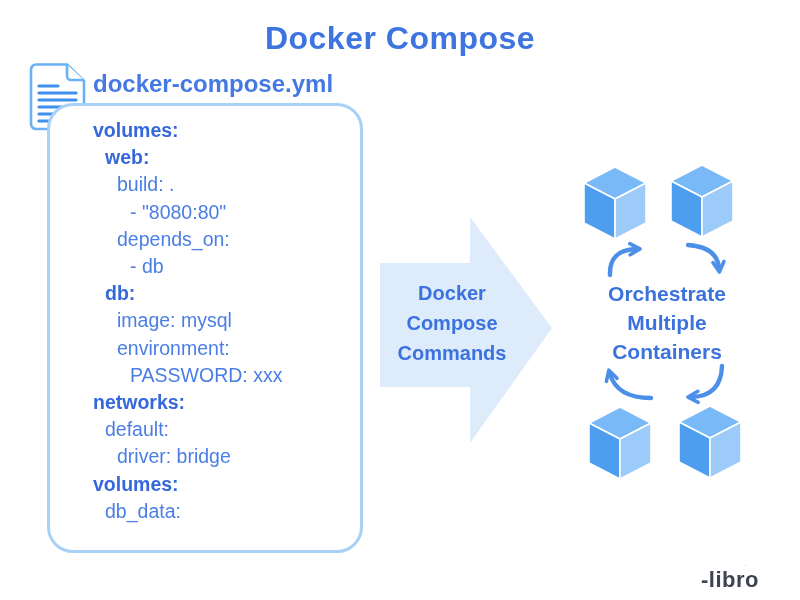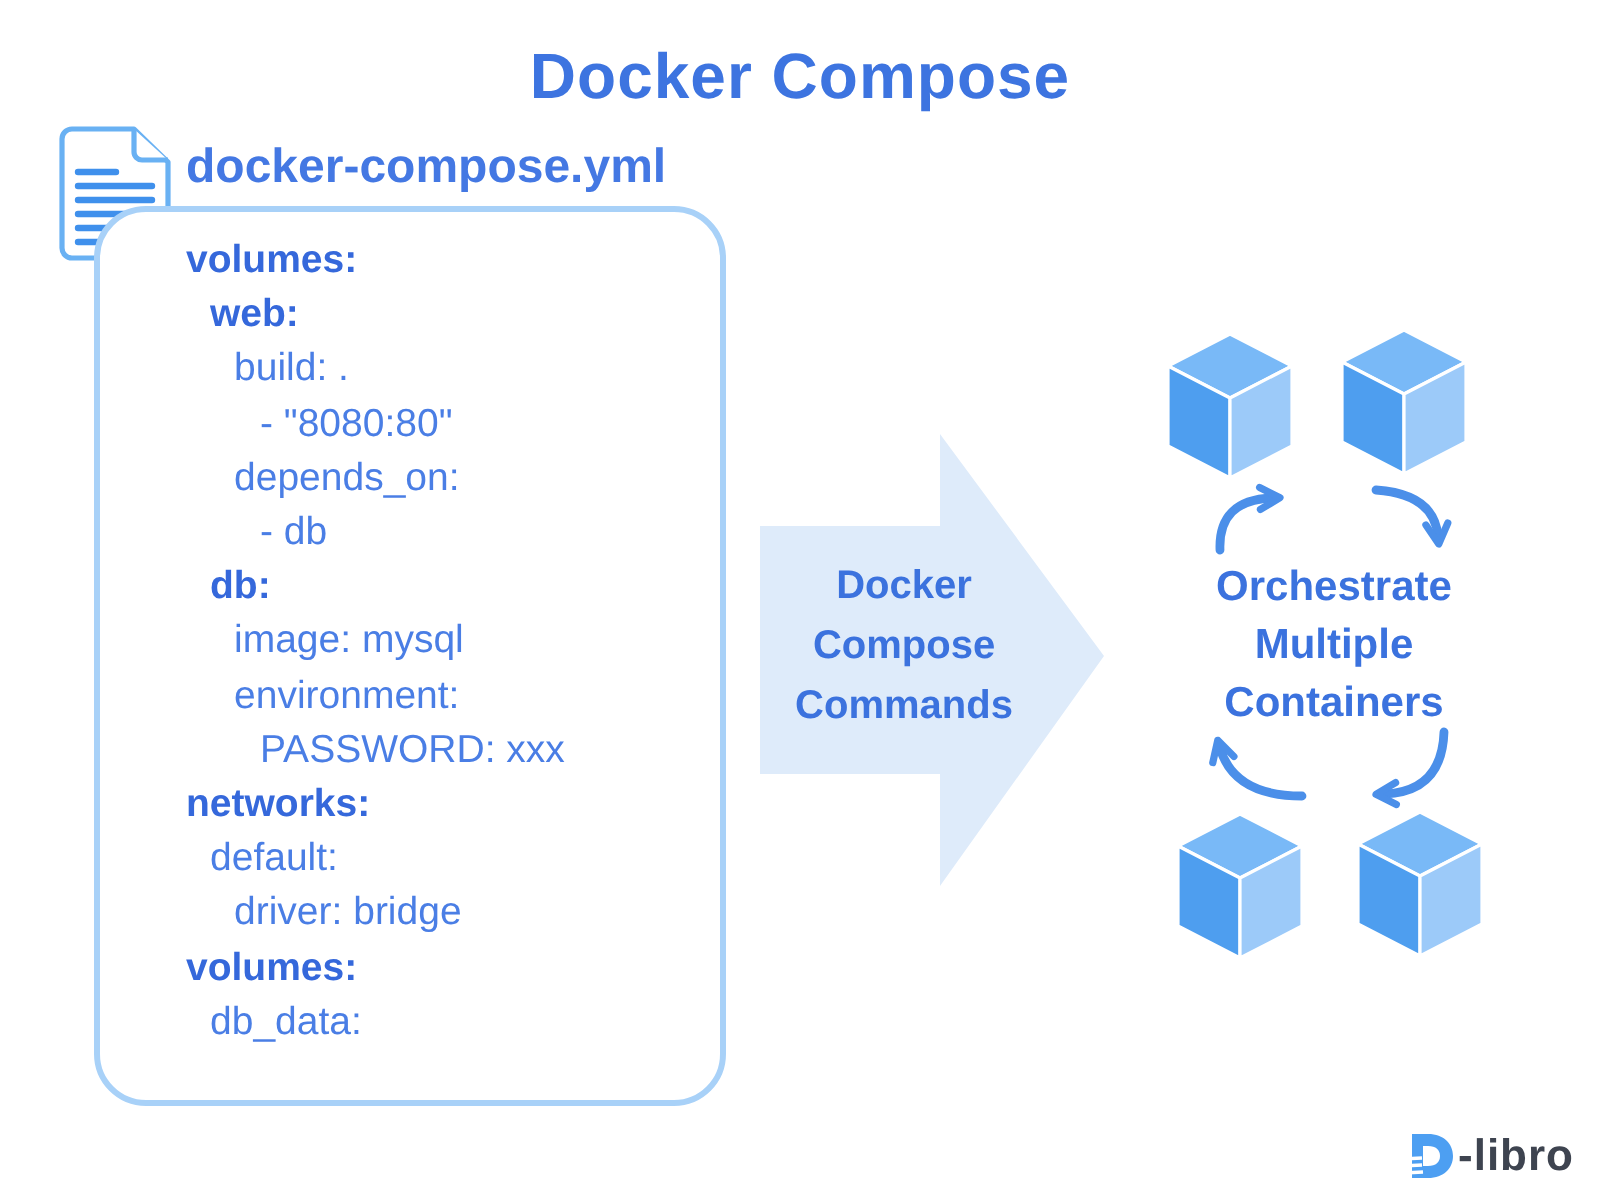--- a/index.html
+++ b/index.html
@@ -24,7 +24,7 @@
   .result-label{position:absolute;left:583px;top:279px;width:168px;text-align:center;
                 font-size:21px;line-height:29px;font-weight:bold;color:#3B72DE;}
   .overlay{position:absolute;left:0;top:0;}
-  .logo{position:absolute;left:701px;top:565px;height:28px;display:flex;align-items:flex-start;gap:1px;}
+  .logo{position:absolute;left:701px;top:565px;height:28px;display:flex;align-items:flex-end;gap:1px;flex-direction:column;}
   .logo-text{font-size:22px;font-weight:600;color:#3E4450;letter-spacing:0.5px;}
 </style>
 </head>

